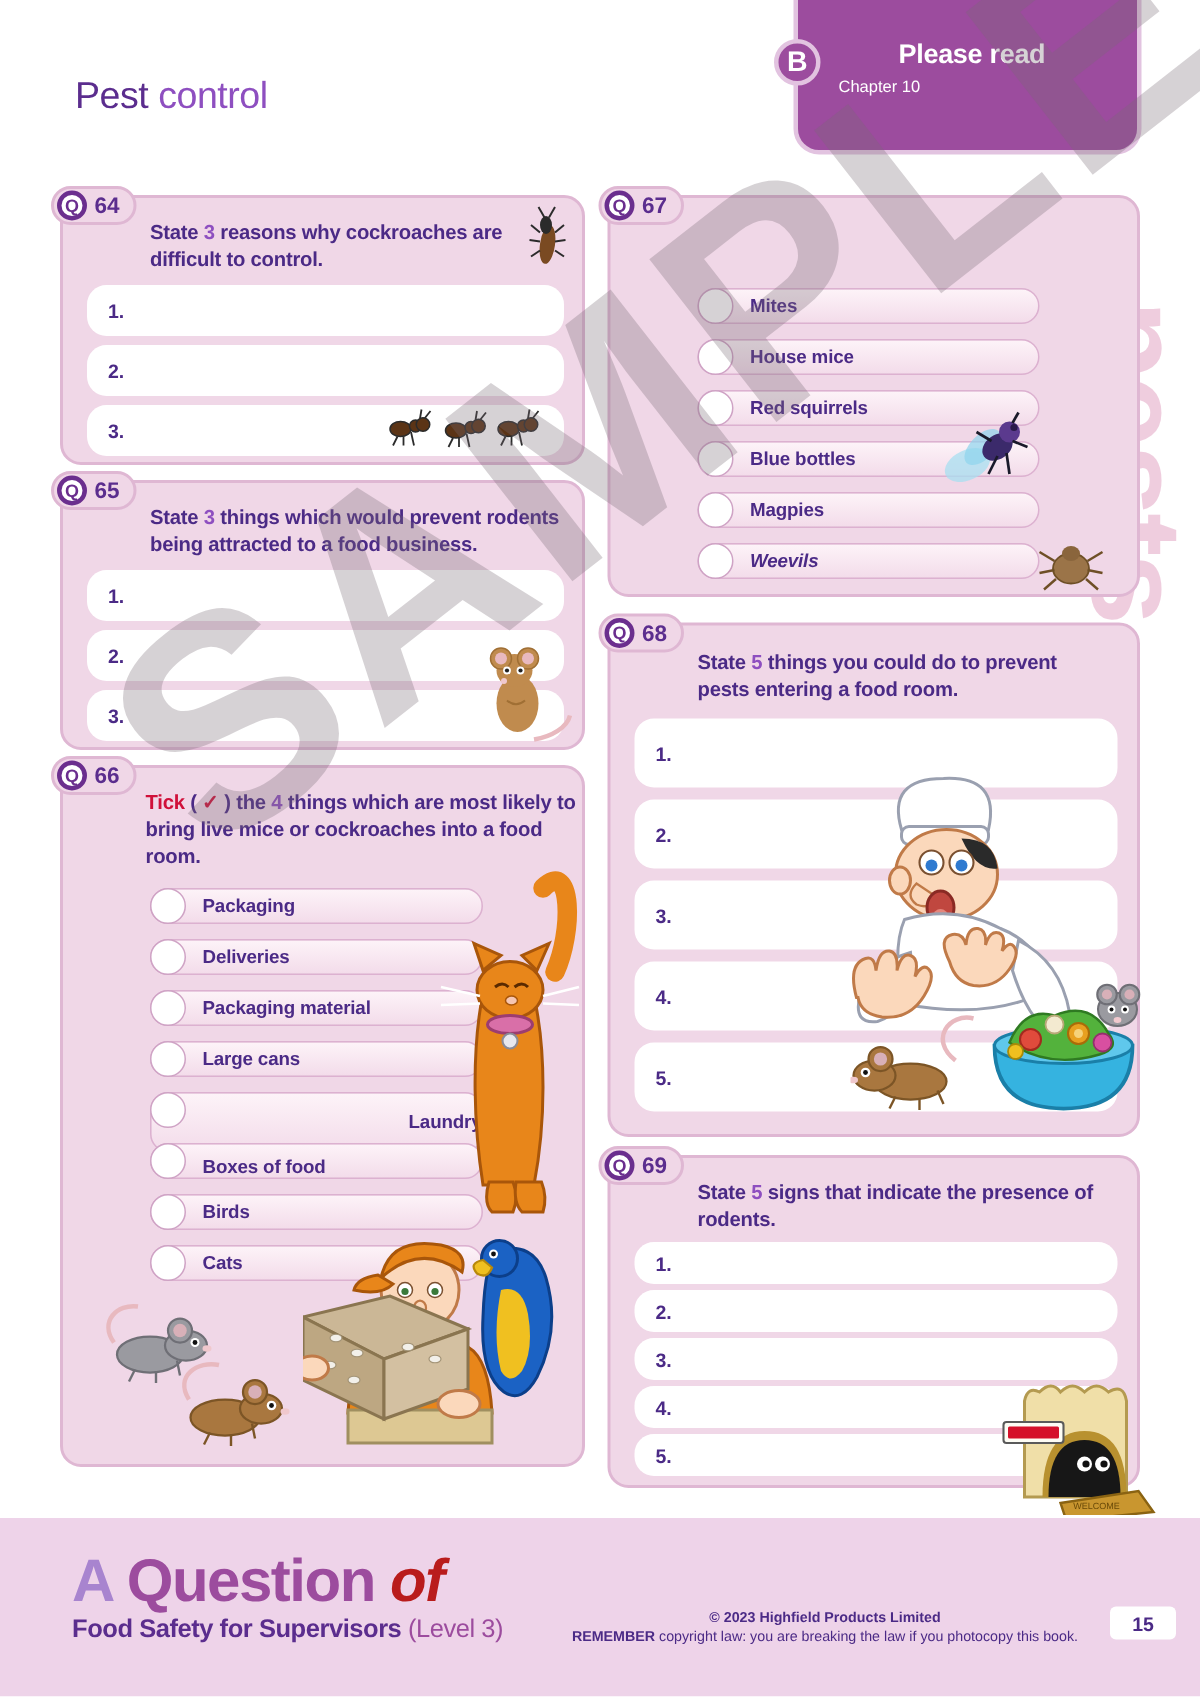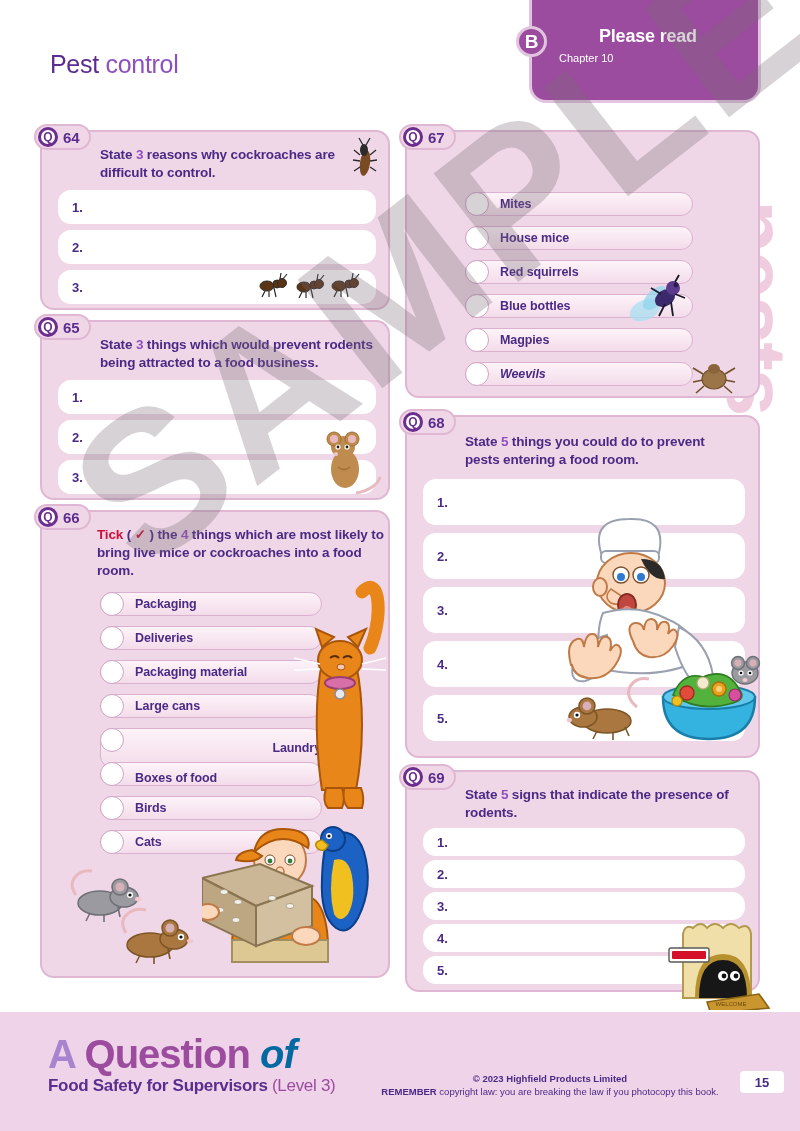--- a/index.html
+++ b/index.html
@@ -136,7 +136,7 @@
   }
   .brand1 .a{color:#a884cf;}
   .brand1 .q{color:#9c4c9e;}
-  .brand1 .of{color:#0369a1;font-style:italic;font-weight:bold;}
+  .brand1 .of{color:#b91c1c;font-style:italic;font-weight:bold;}
   .brand2{
     position:absolute;left:48px;top:64px;
     font-size:17px;font-weight:bold;color:#5b2d8e;letter-spacing:-0.3px;

